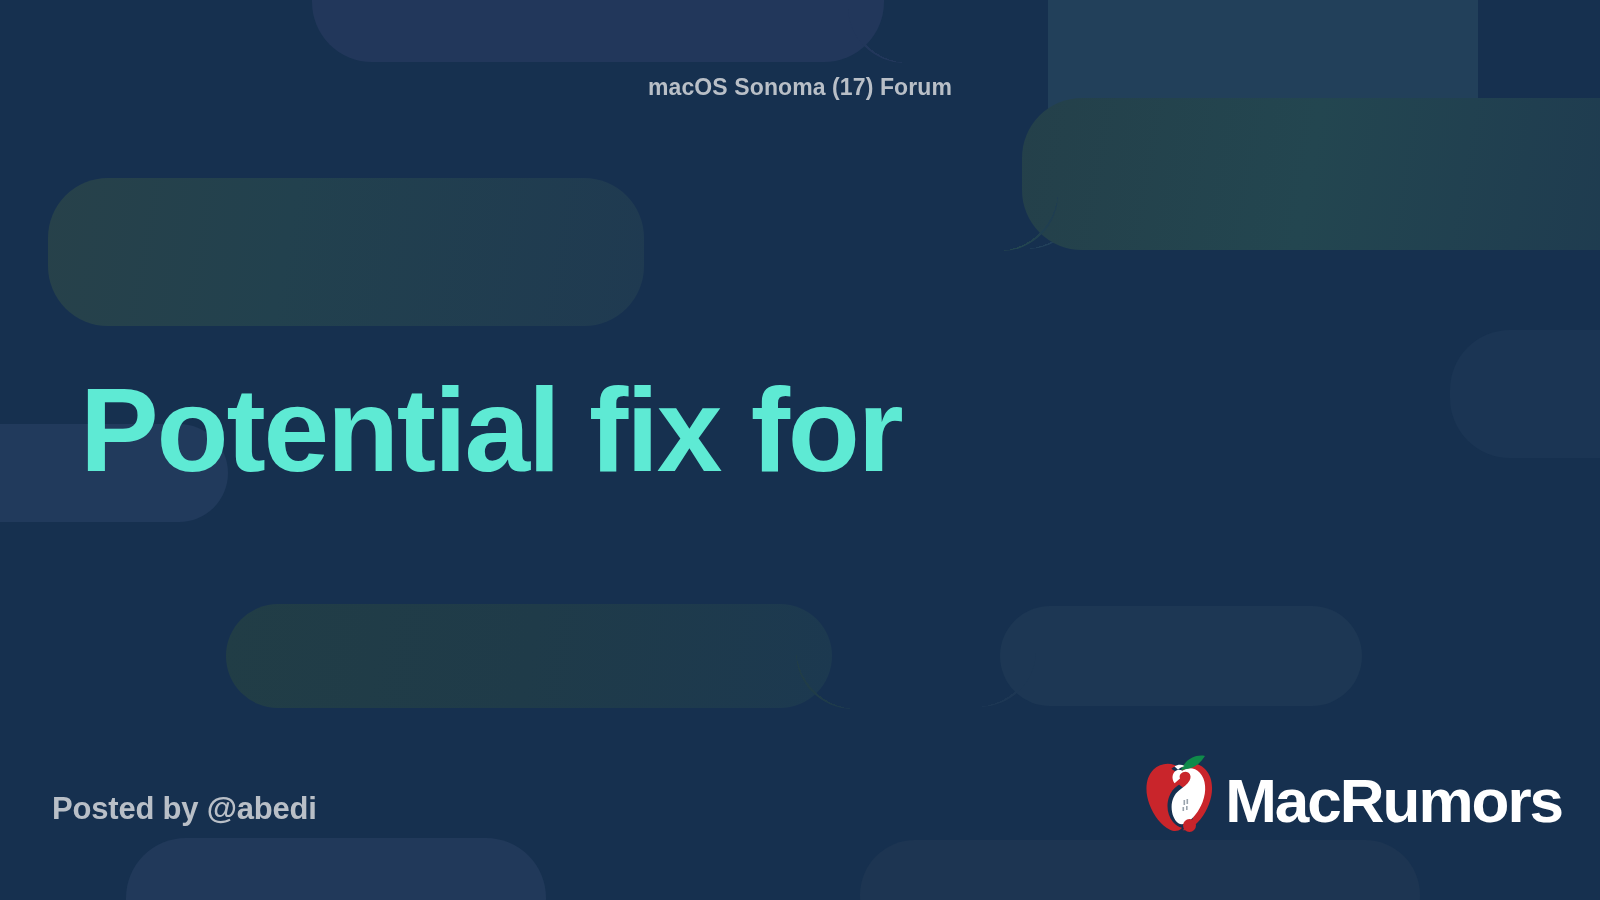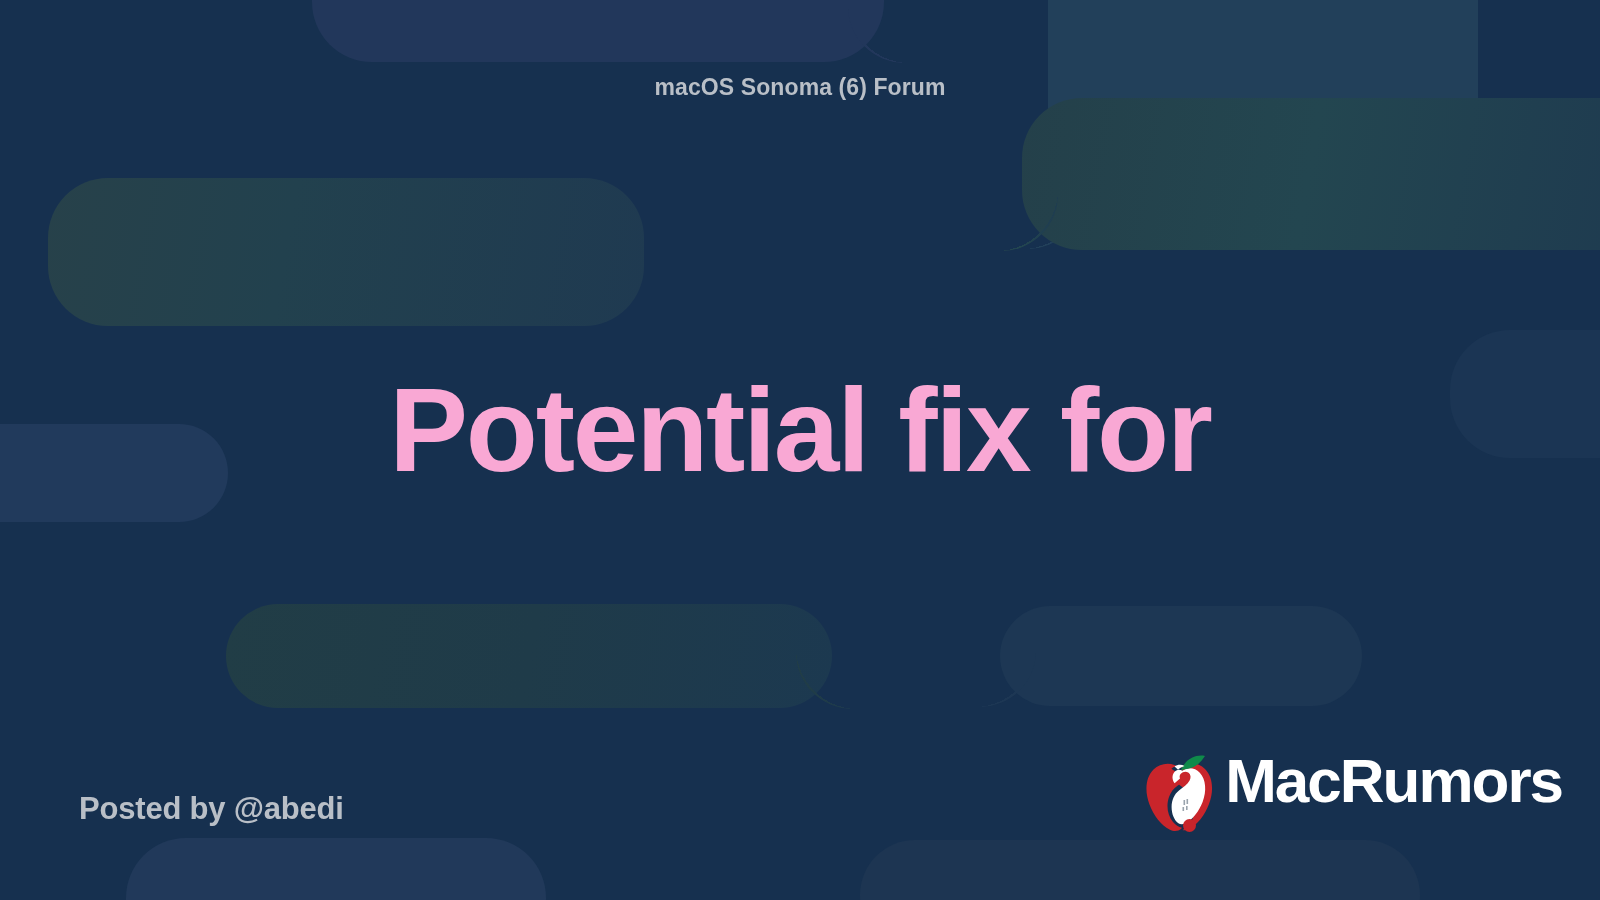--- a/index.html
+++ b/index.html
@@ -150,7 +150,7 @@
 
   <div class="content">
 
-    <div class="forum-name">macOS Sonoma (6) Forum</div>
+    <div class="forum-name">macOS Sonoma (17) Forum</div>
 
     <h1 class="title">
       <span class="title-line">Potential fix for</span>

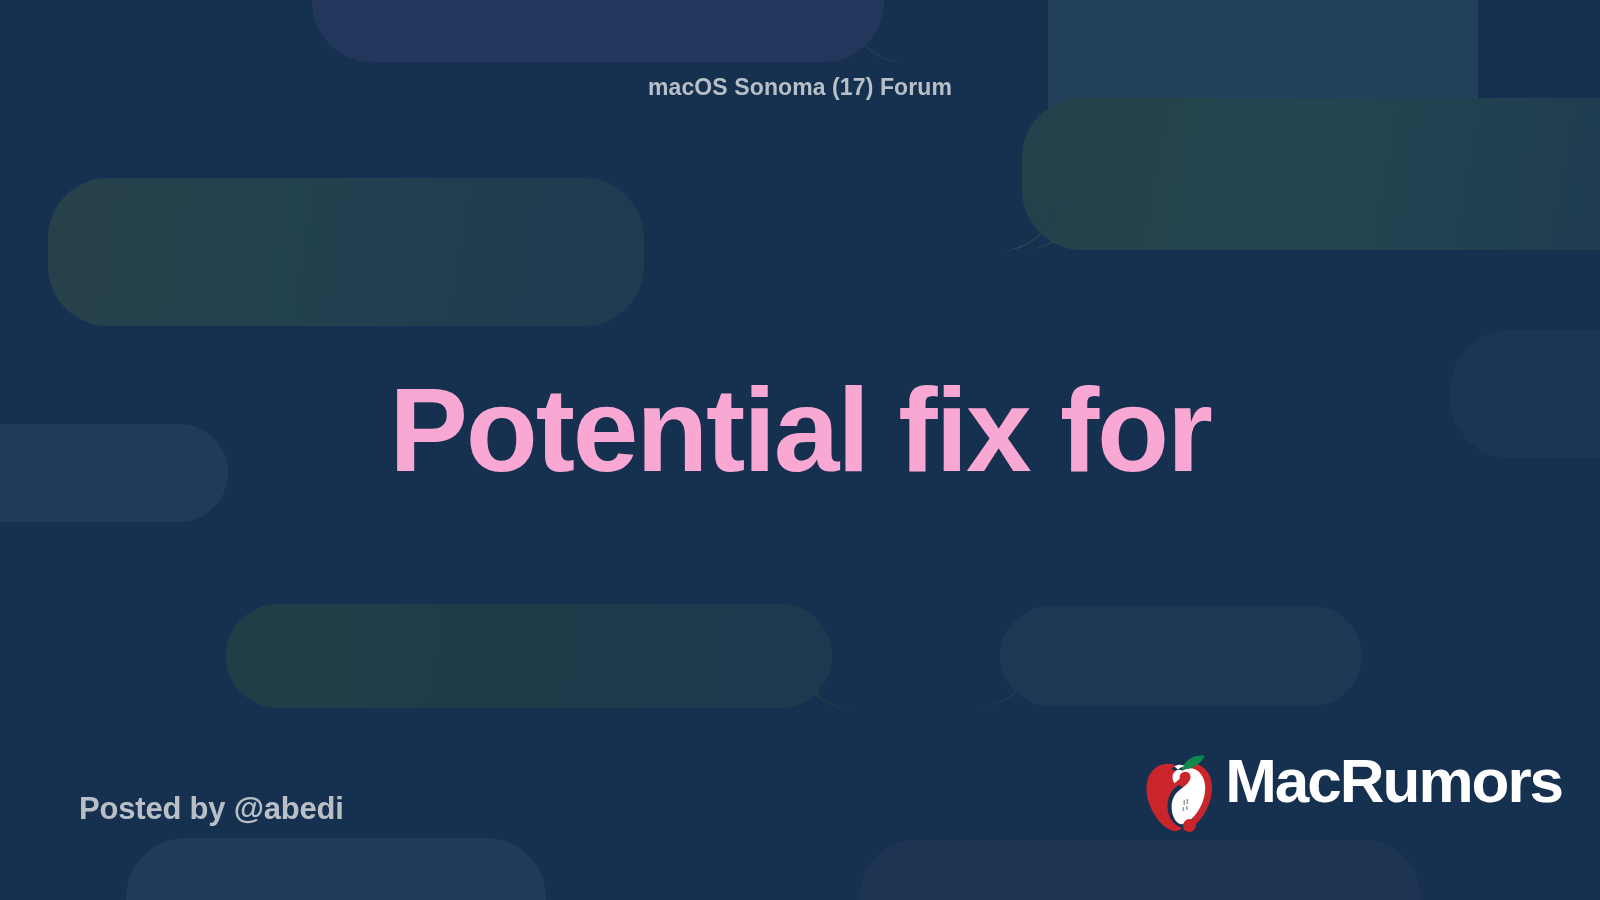--- a/index.html
+++ b/index.html
@@ -92,8 +92,7 @@
     top: 285px;
     left: 80px;
     right: 80px;
-    text-align: center;
-    color: #f9a8d4;
+    color: #5eead4;
     font-size: 118px;
     line-height: 1.12;
     font-weight: bold;

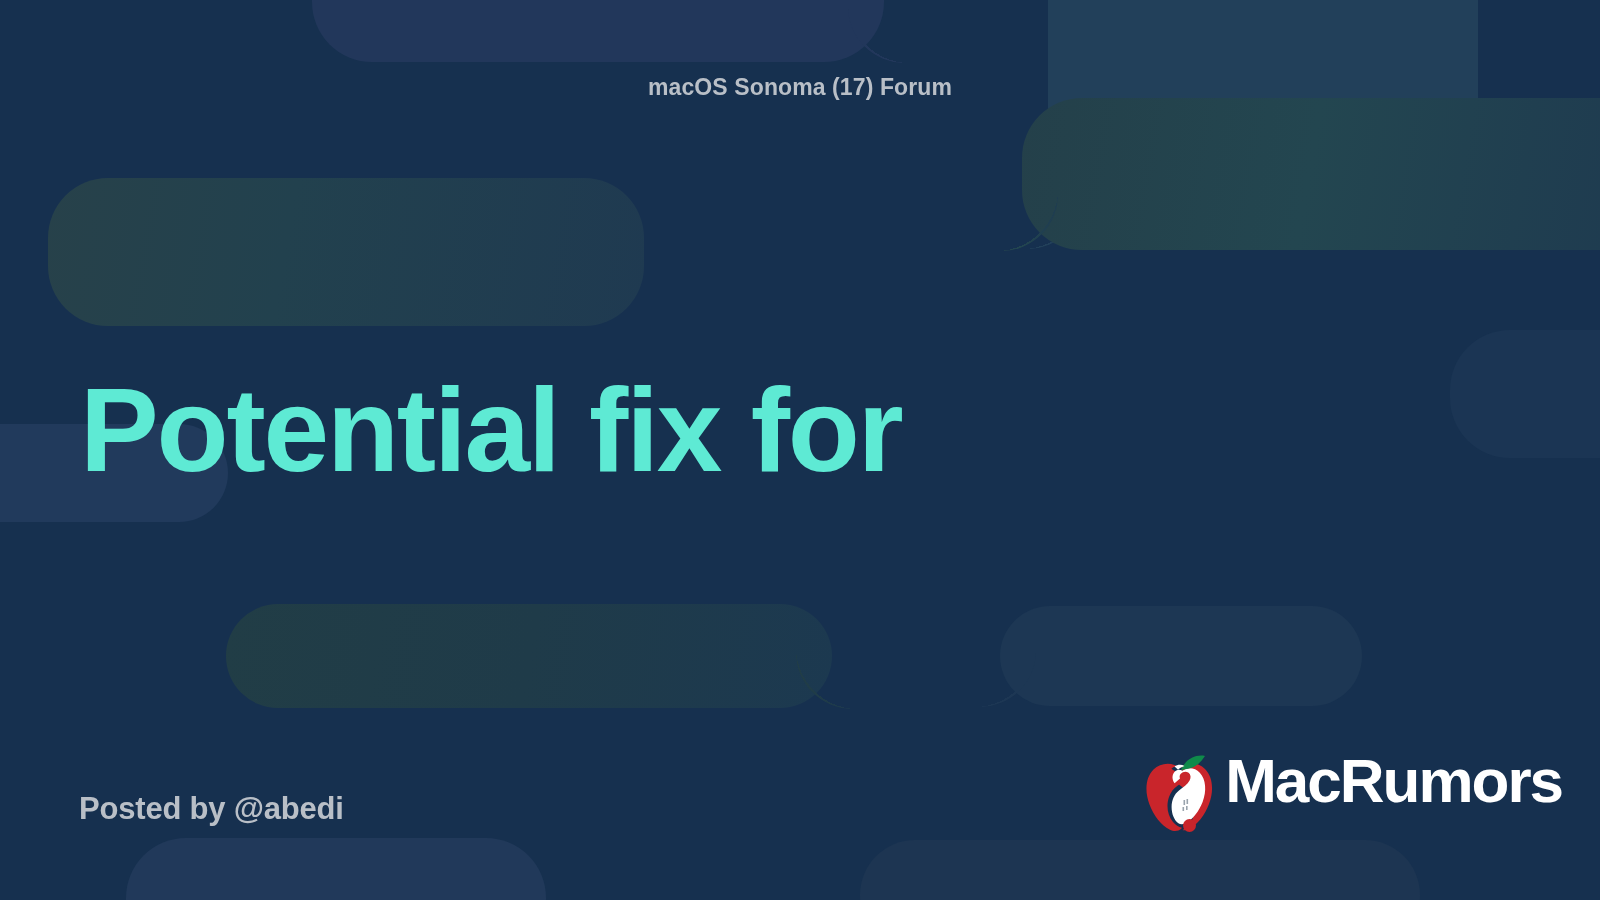--- a/index.html
+++ b/index.html
@@ -108,7 +108,6 @@
     font-size: 31px;
     font-weight: bold;
     letter-spacing: -0.2px;
-    margin-left: 27px;
   }
 
   .brand {

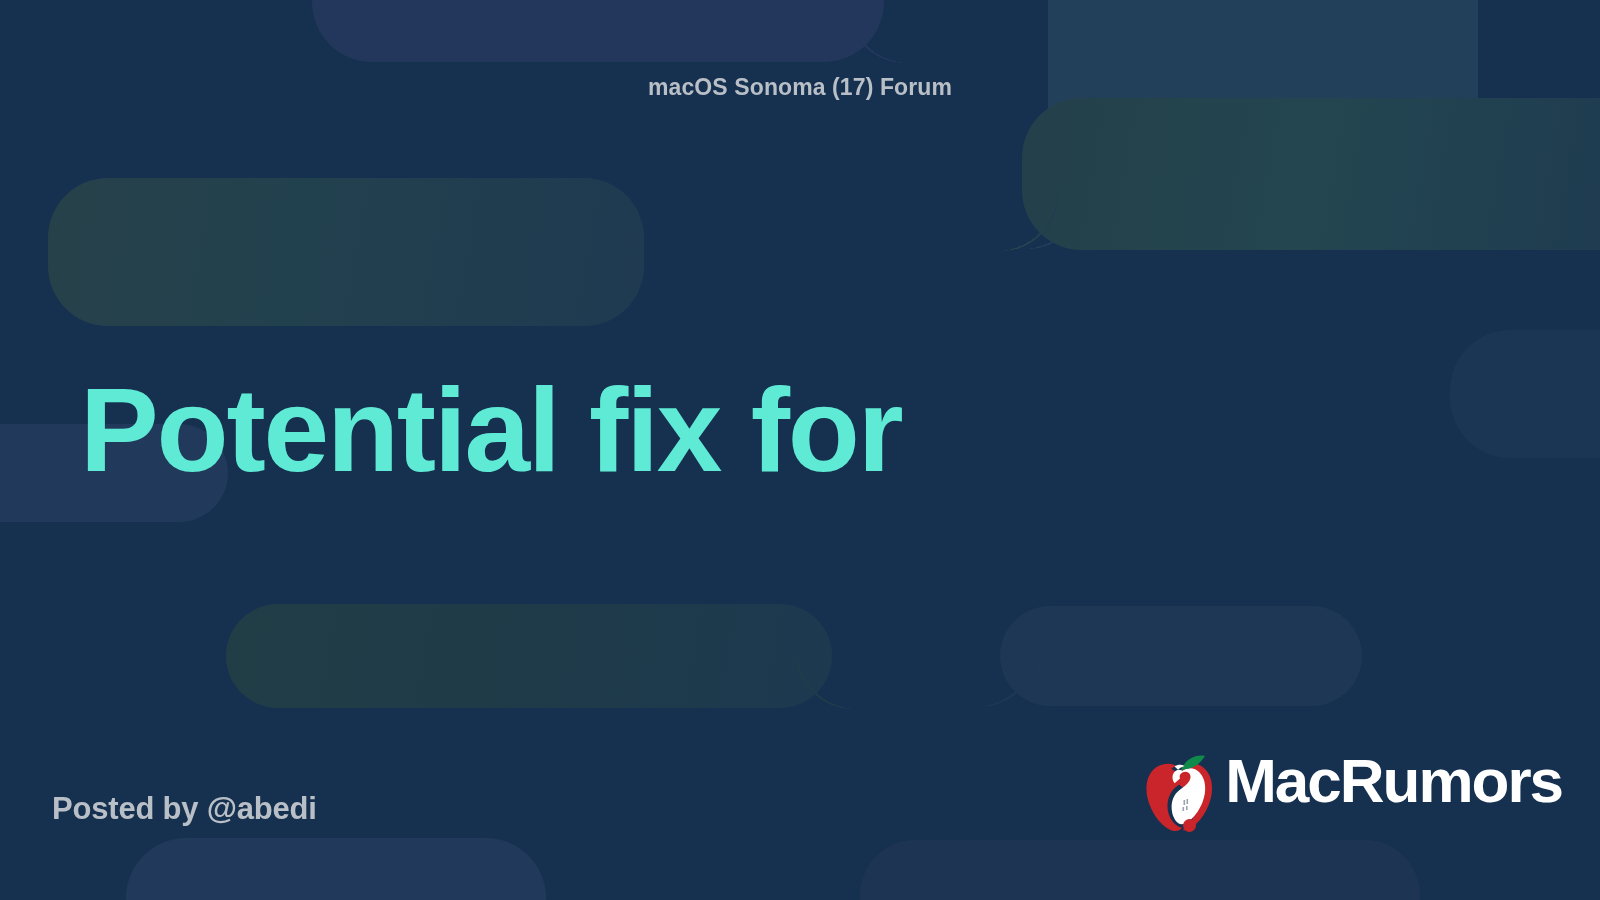--- a/index.html
+++ b/index.html
@@ -115,7 +115,7 @@
     right: 38px;
     bottom: 62px;
     display: flex;
-    align-items: flex-start;
+    align-items: flex-end;
     gap: 6px;
   }
   .brand-mark { display: block; width: 78px; height: 88px; }

